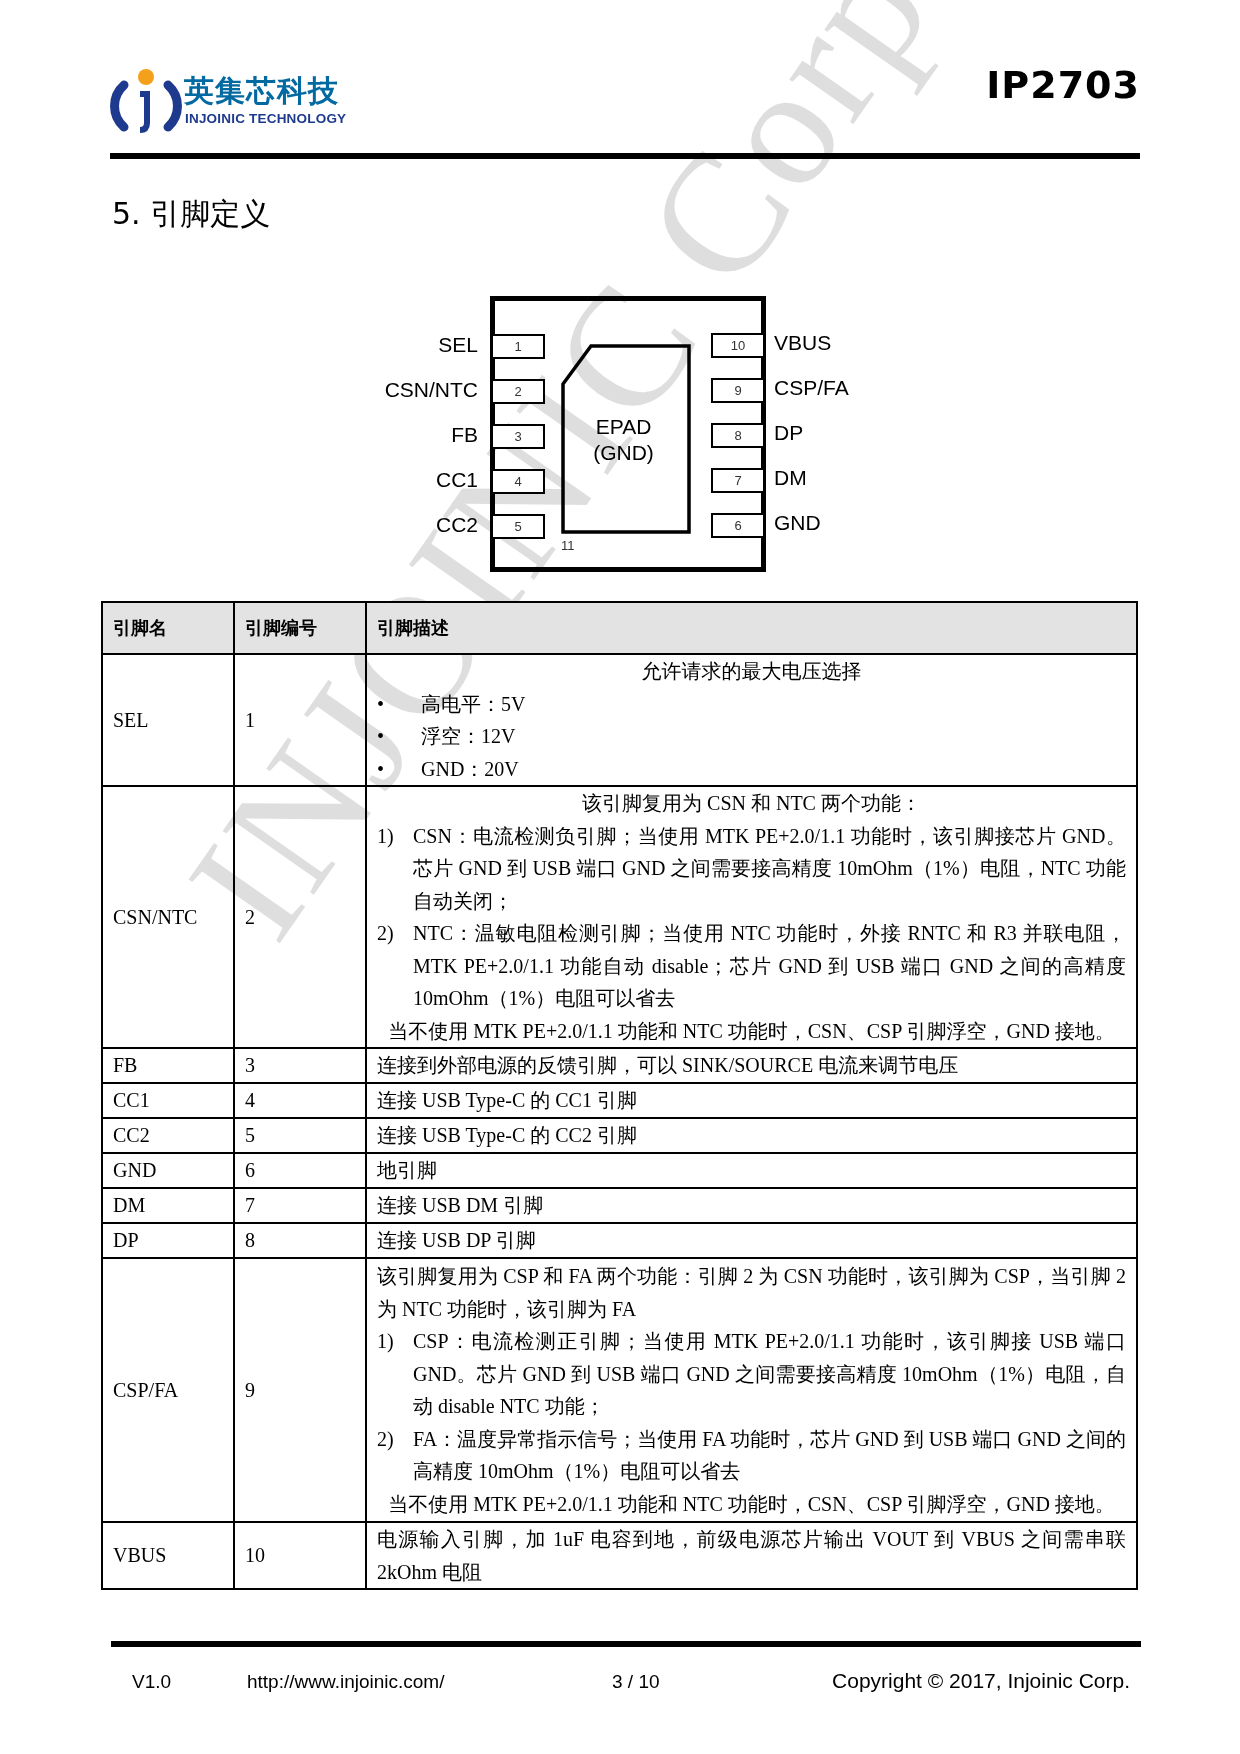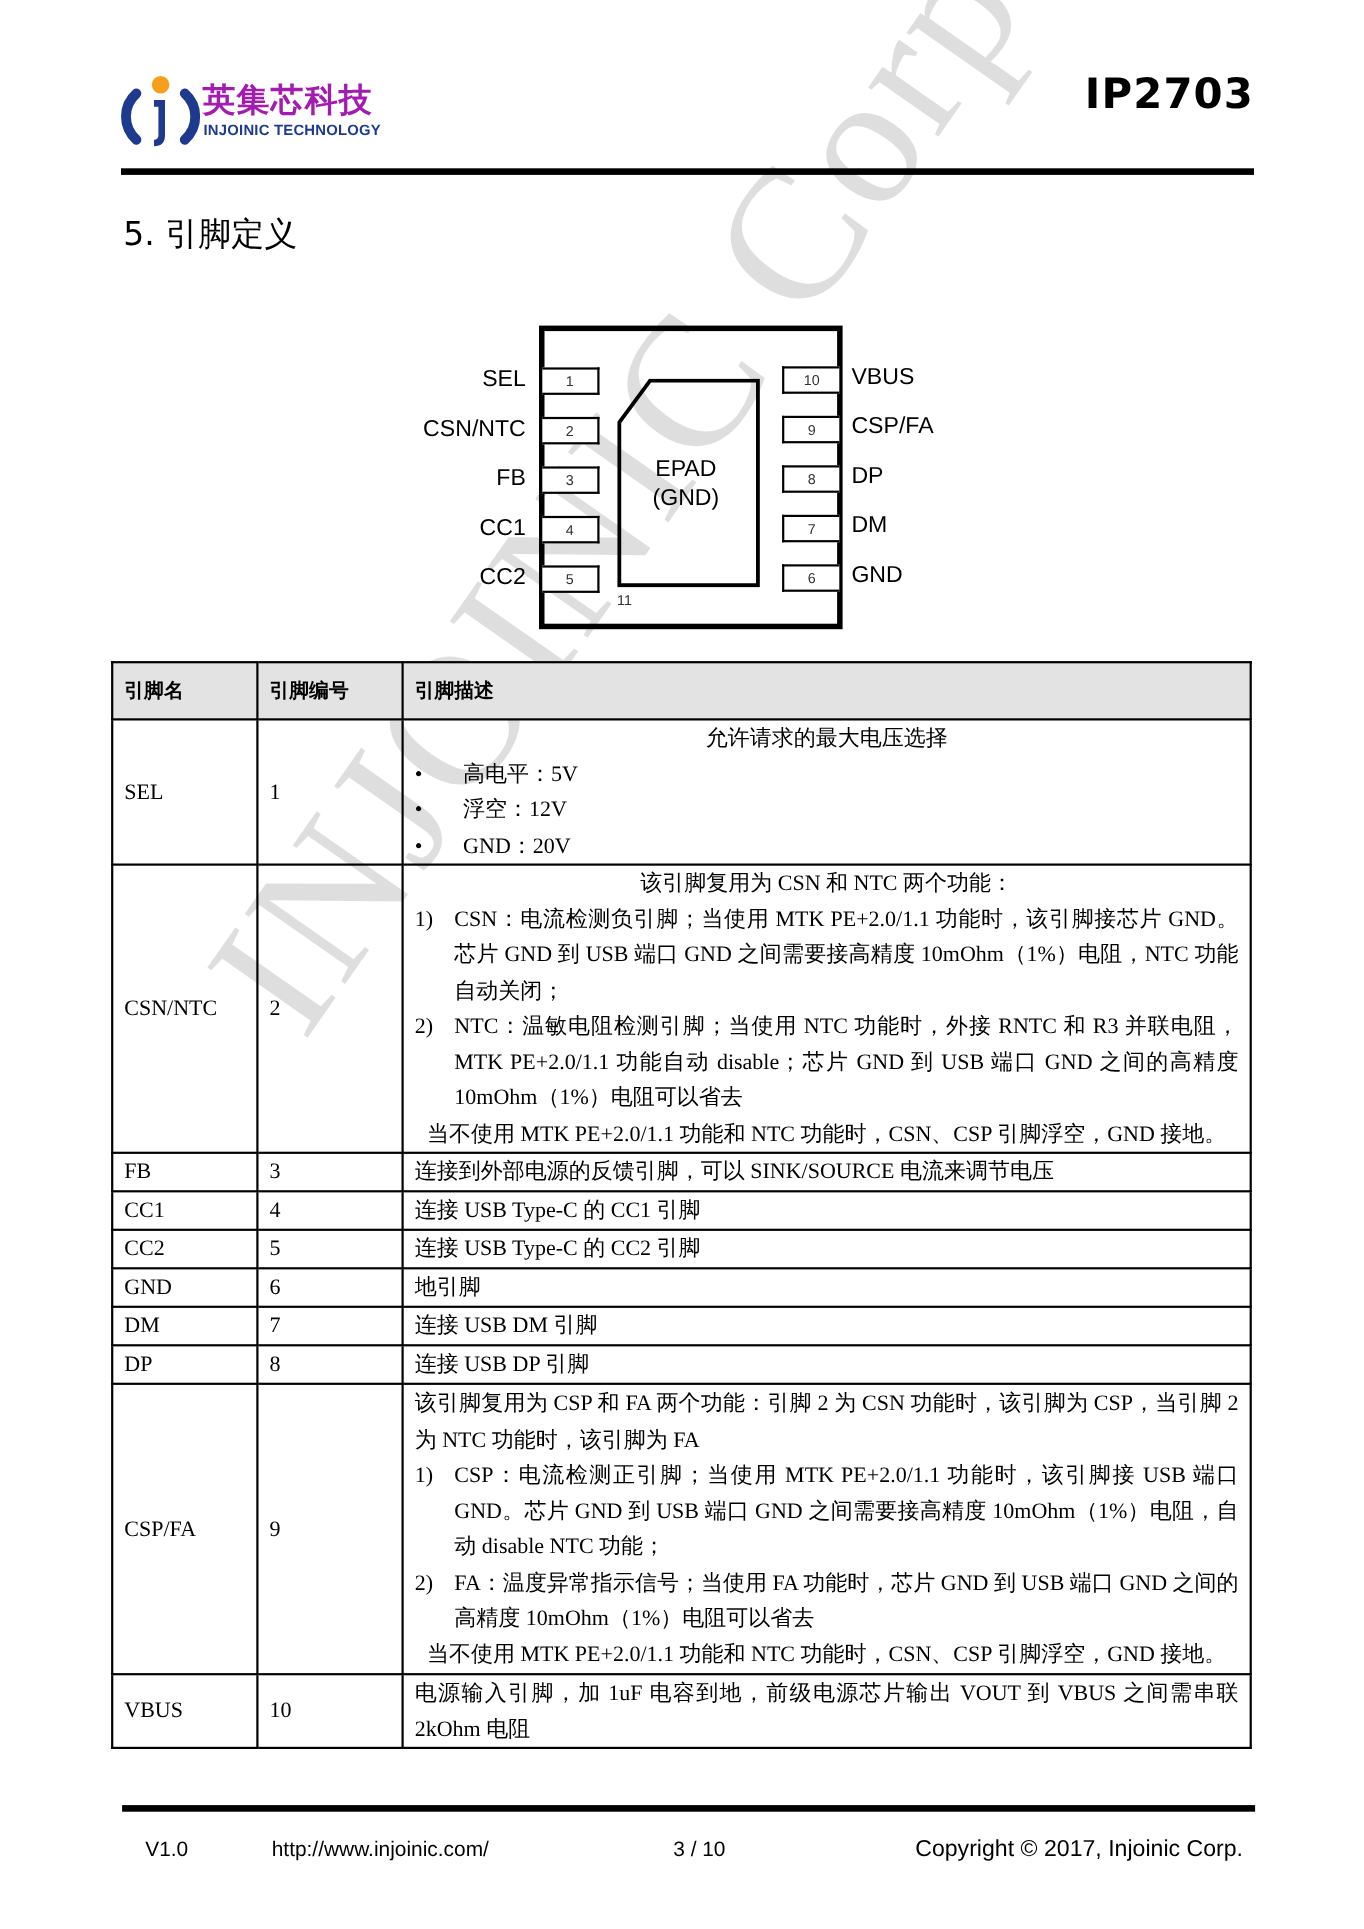--- a/index.html
+++ b/index.html
@@ -10,7 +10,7 @@
   .abs { position: absolute; }
   
   .logo { left: 110px; top: 65px; width: 240px; height: 75px; }
-  .logo-text-cn { position: absolute; left: 74px; top: 6px; font-family: "DejaVu Sans", sans-serif; font-weight: bold; font-size: 30px; color: #a21caf; letter-spacing: 1px; }
+  .logo-text-cn { position: absolute; left: 74px; top: 6px; font-family: "DejaVu Sans", sans-serif; font-weight: bold; font-size: 30px; color: #0369a1; letter-spacing: 1px; }
   .logo-text-en { position: absolute; left: 75px; top: 46px; font-family: "Liberation Sans", sans-serif; font-weight: bold; font-size: 13.5px; color: #1e3a8f; letter-spacing: 0.2px; white-space: nowrap; text-align: right; }
   .doc-title { right: 100px; top: 66px; font-family: "DejaVu Sans", sans-serif; font-weight: bold; font-size: 38px; letter-spacing: 1px; line-height: 1; }
   .rule-top { left: 110px; top: 153px; width: 1030px; height: 6px; background: #000; }

